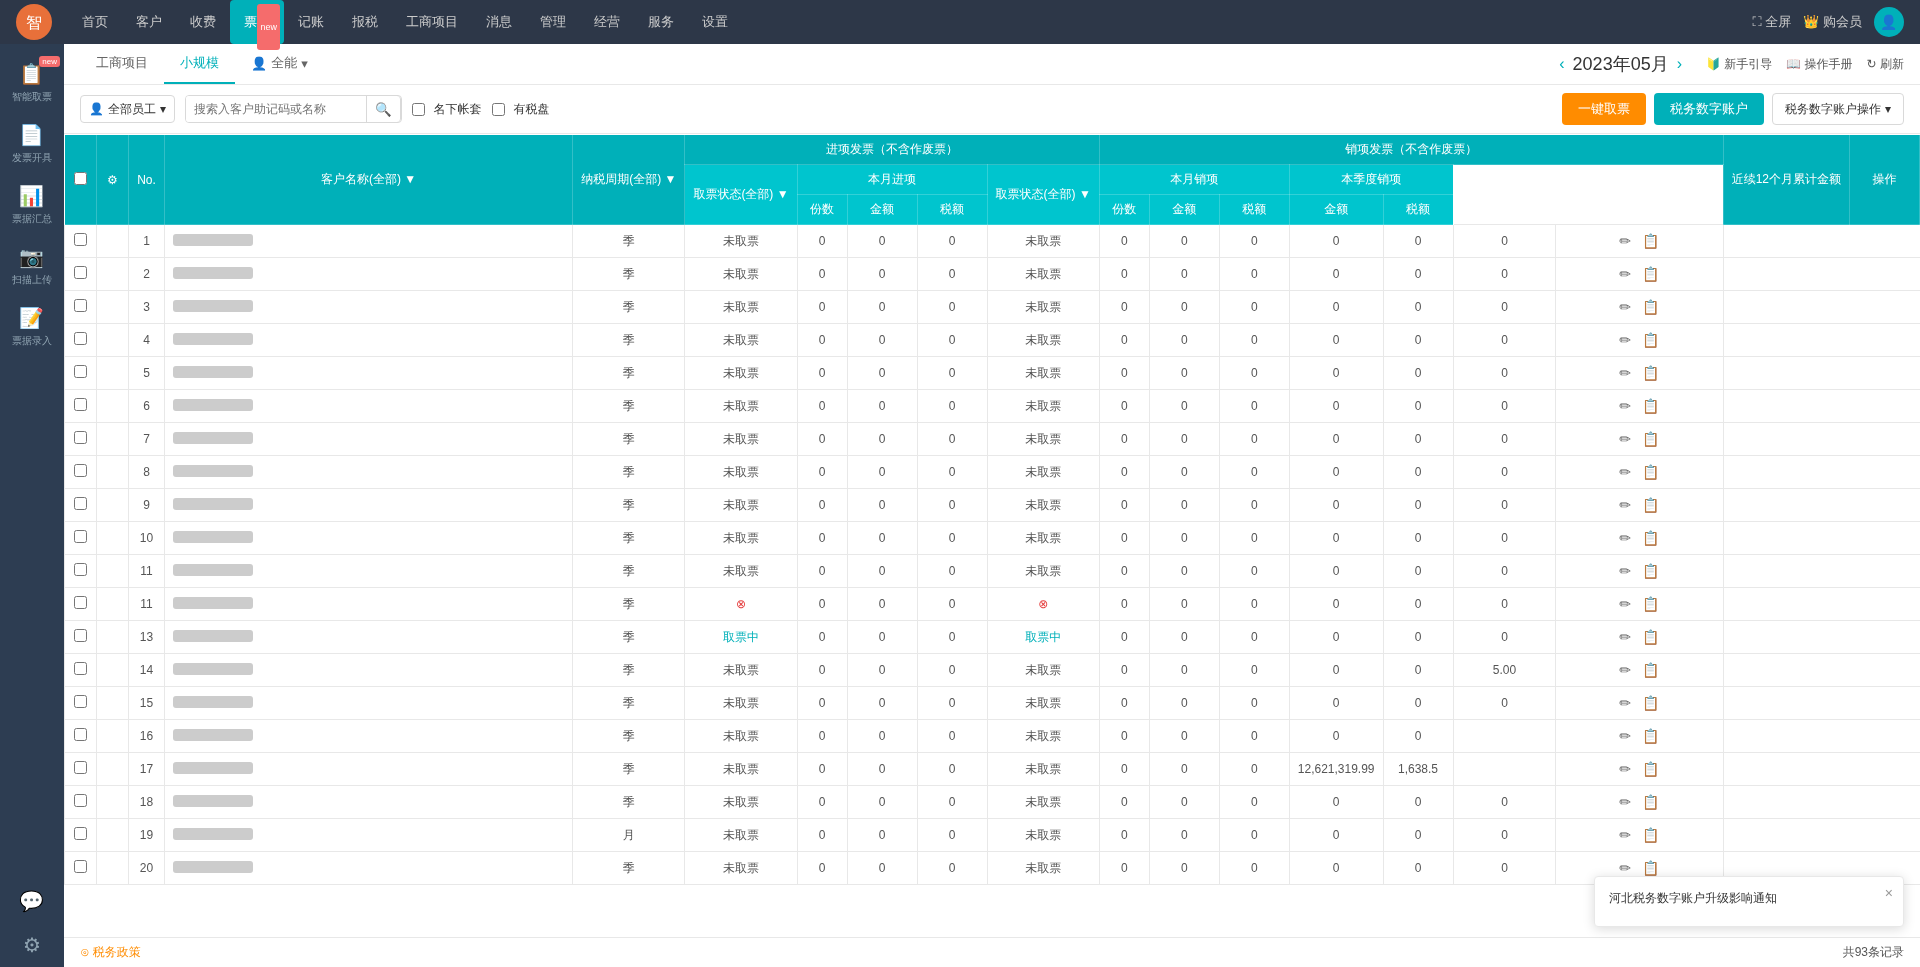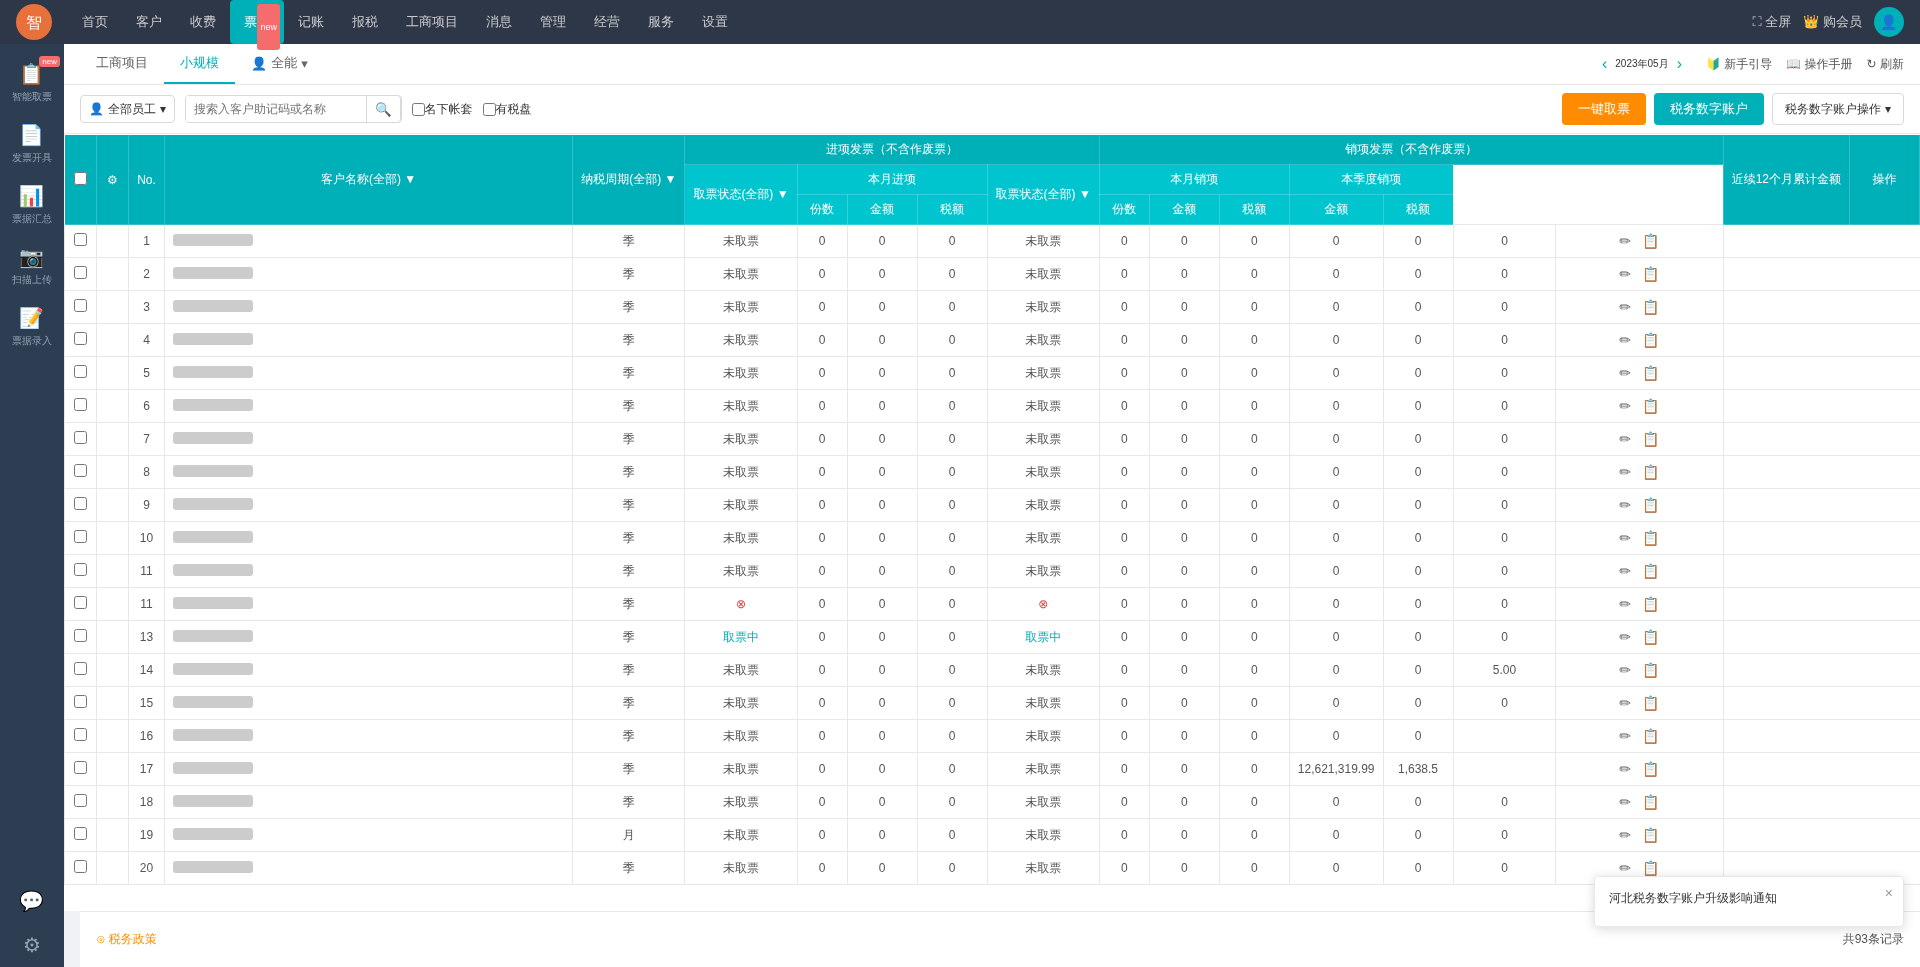--- a/index.html
+++ b/index.html
@@ -34,7 +34,7 @@
     .tab.active { color: #00b0b9; border-bottom: 2px solid #00b0b9; font-weight: 500; }
     .date-nav { display: flex; align-items: center; gap: 8px; font-size: 14px; }
     .date-nav .arrow { cursor: pointer; color: #00b0b9; font-size: 16px; }
-    .date-label { font-size: 10px; font-weight: 500; color: #333; }
+    .date-label { font-size: 18px; font-weight: 500; color: #333; }
 
     
     .filter-bar { background: #fff; padding: 8px 16px; display: flex; align-items: center; gap: 10px; border-bottom: 1px solid #e8e8e8; }

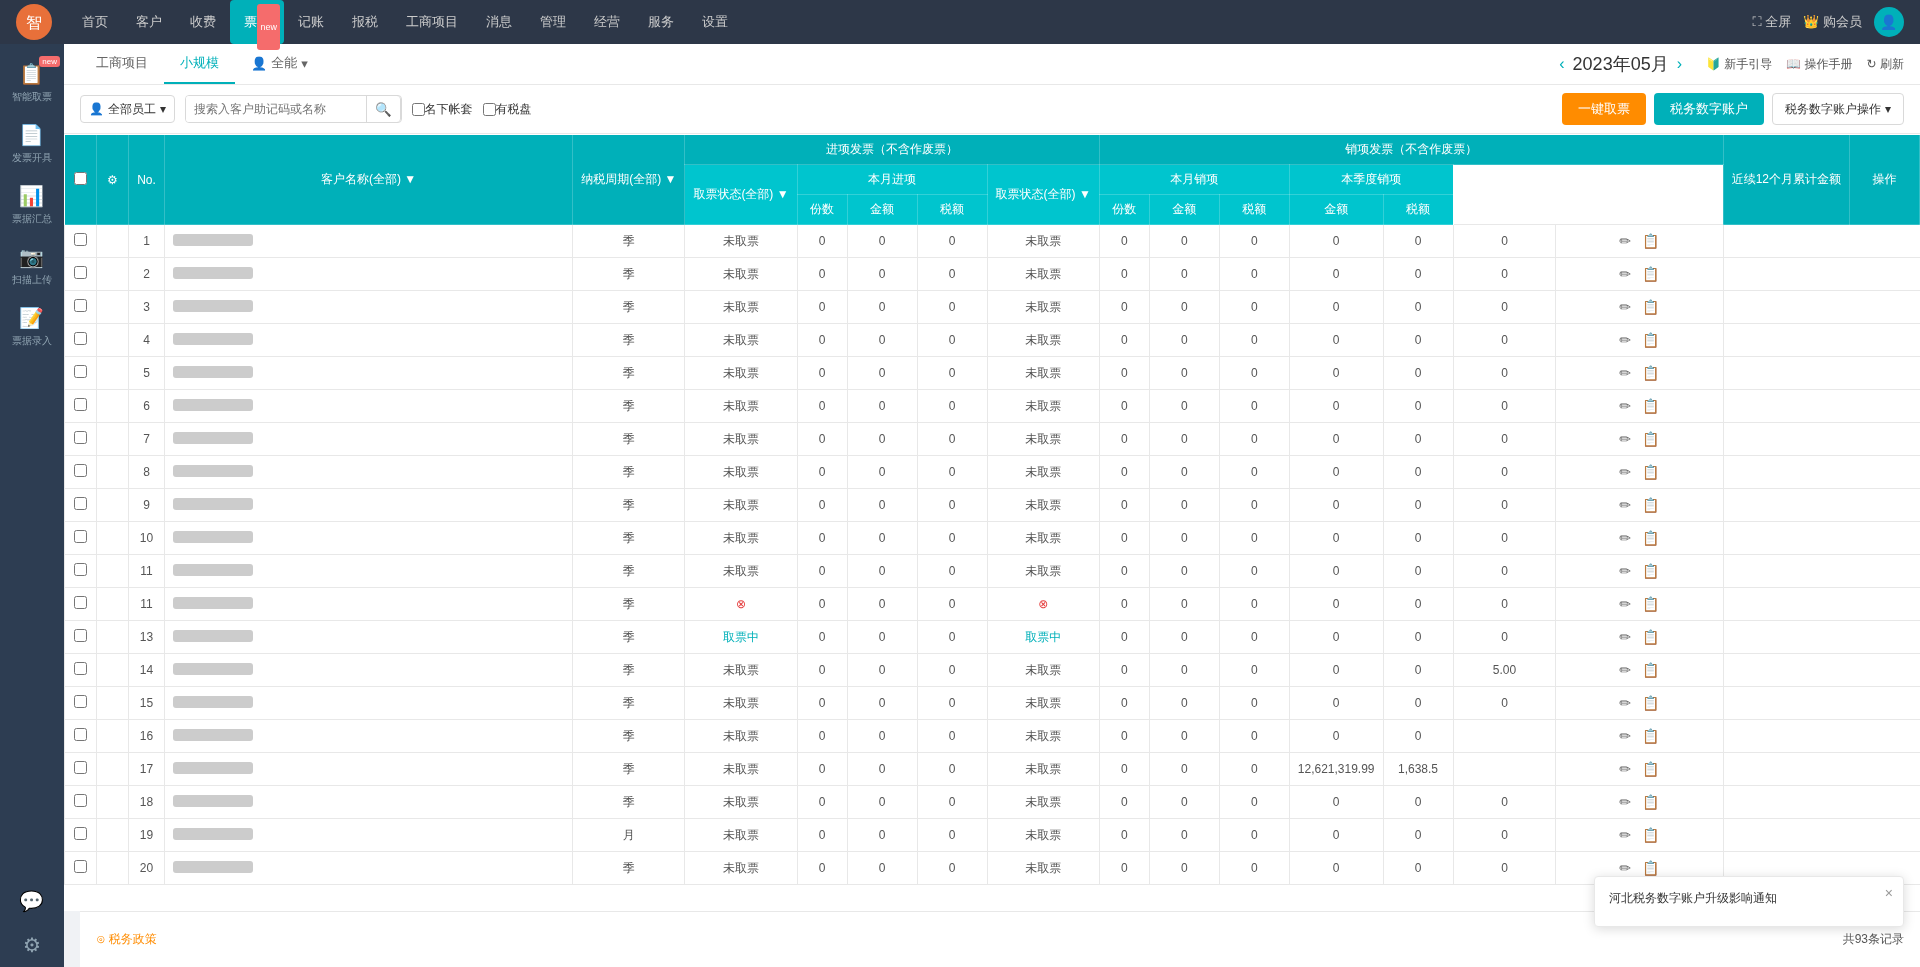--- a/index.html
+++ b/index.html
@@ -41,7 +41,7 @@
     .filter-select { display: flex; align-items: center; border: 1px solid #d9d9d9; border-radius: 4px; padding: 4px 8px; background: #fff; cursor: pointer; font-size: 12px; gap: 4px; height: 28px; }
     .filter-input { border: 1px solid #d9d9d9; border-radius: 4px; padding: 4px 8px; font-size: 12px; width: 180px; height: 46px; outline: none; }
     .search-btn { border: 1px solid #d9d9d9; border-radius: 0 4px 4px 0; background: #fff; padding: 4px 8px; cursor: pointer; height: 28px; }
-    .checkbox-label { display: flex; align-items: center; gap: 0; font-size: 12px; cursor: pointer; }
+    .checkbox-label { display: flex; align-items: center; gap: 9px; font-size: 12px; cursor: pointer; }
     .btn-primary { background: #ff8c00; color: #fff; border: none; border-radius: 4px; padding: 6px 16px; cursor: pointer; font-size: 13px; height: 32px; }
     .btn-secondary { background: #00b0b9; color: #fff; border: none; border-radius: 4px; padding: 6px 16px; cursor: pointer; font-size: 13px; height: 32px; }
     .btn-outline { background: #fff; color: #333; border: 1px solid #d9d9d9; border-radius: 4px; padding: 6px 12px; cursor: pointer; font-size: 12px; height: 32px; display: flex; align-items: center; gap: 4px; }

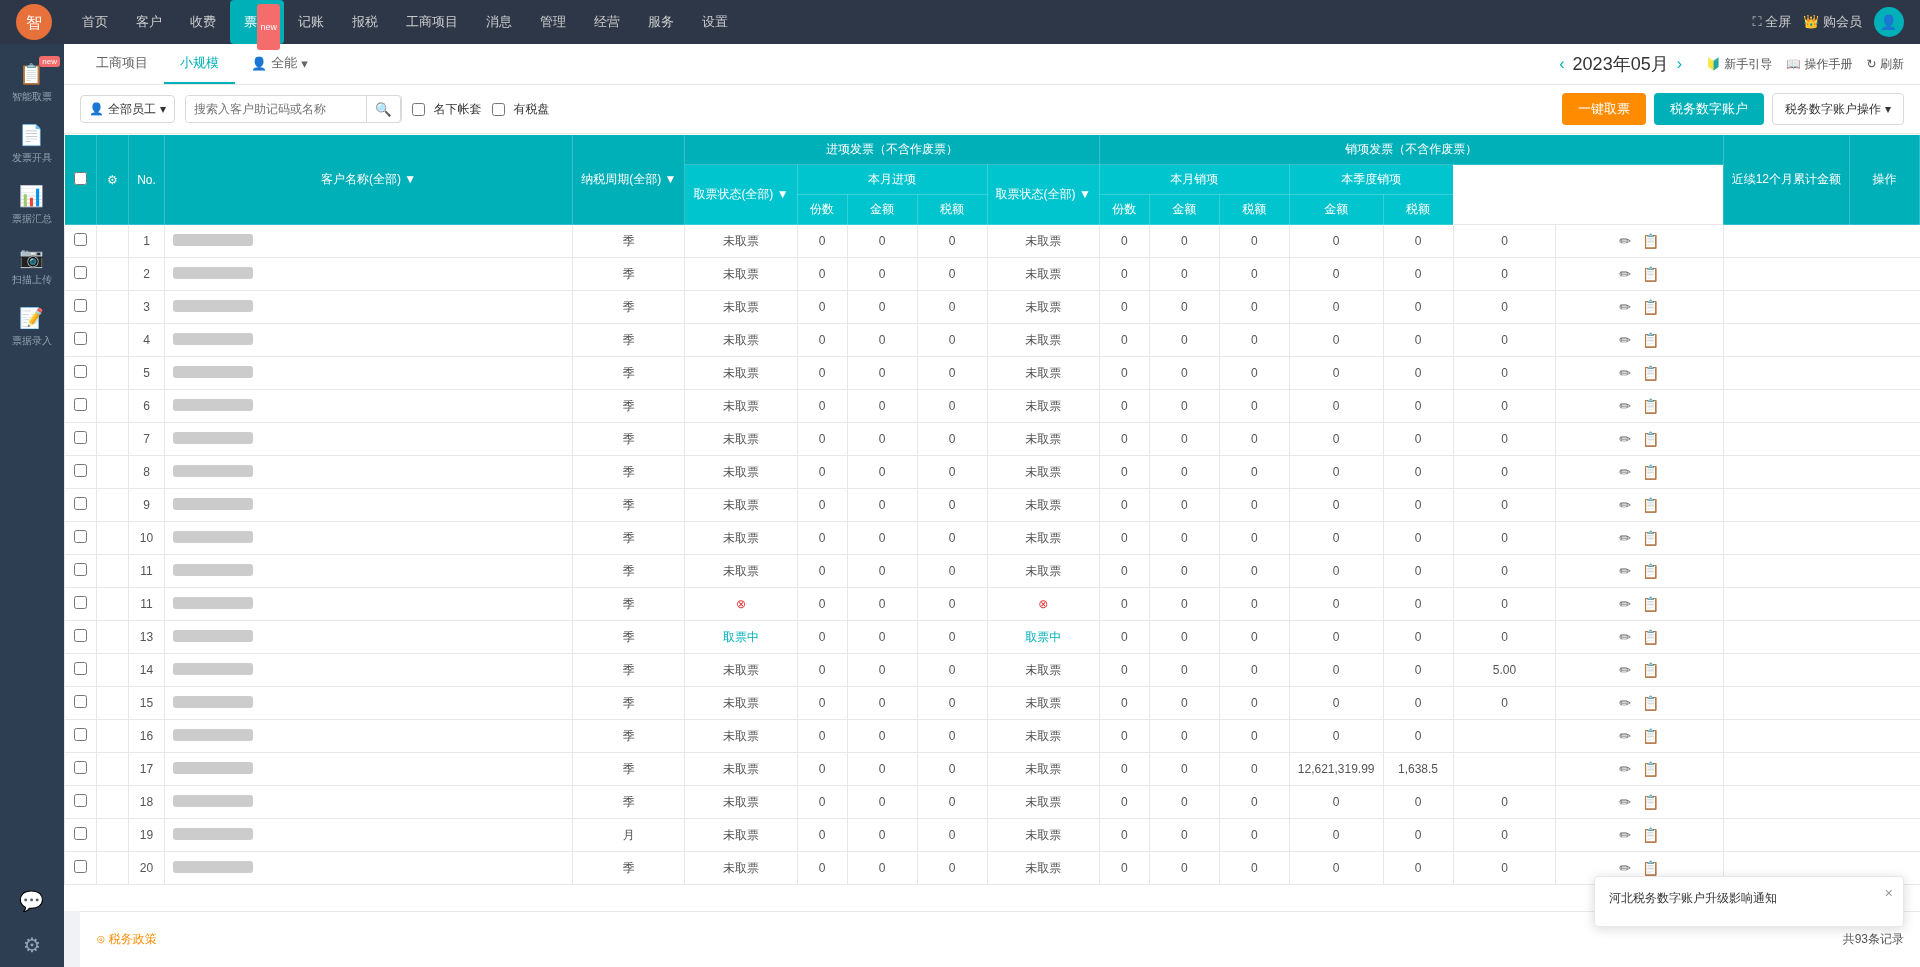--- a/index.html
+++ b/index.html
@@ -674,7 +674,7 @@
       </table>
     </div>
 
-    <div style="background:#fff; padding:19px 16px; display:flex; align-items:center; justify-content:space-between; border-top:1px solid #e8e8e8; font-size:12px; color:#555;margin-left:16px;">
+    <div style="background:#fff; padding:6px 16px; display:flex; align-items:center; justify-content:space-between; border-top:1px solid #e8e8e8; font-size:12px; color:#555;">
       <span style="color:#ff8c00; cursor:pointer;">⊙ 税务政策</span>
       <span>共93条记录</span>
     </div>

